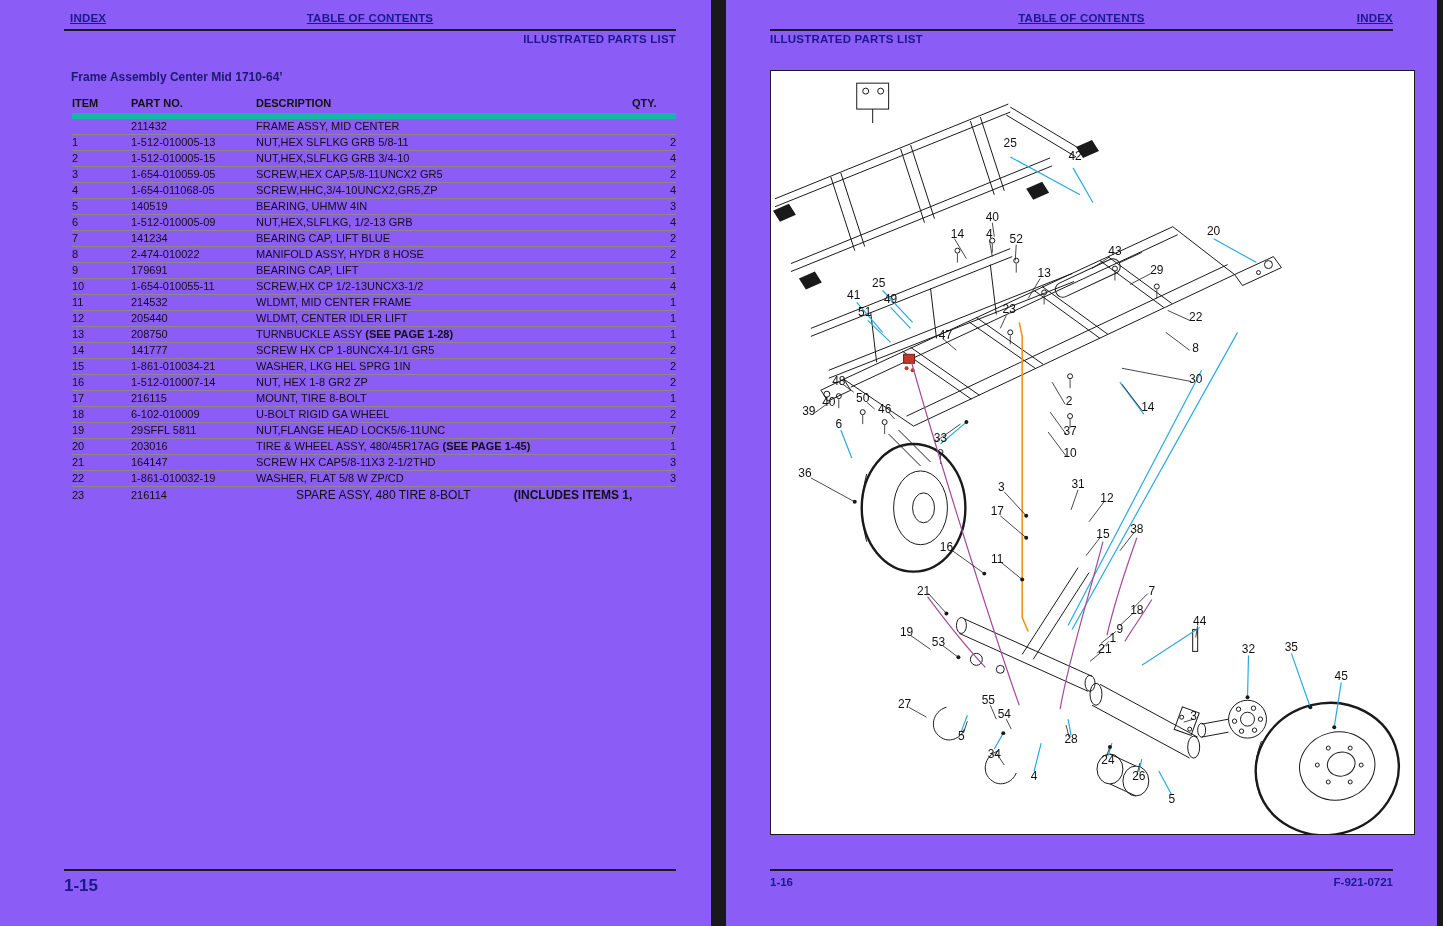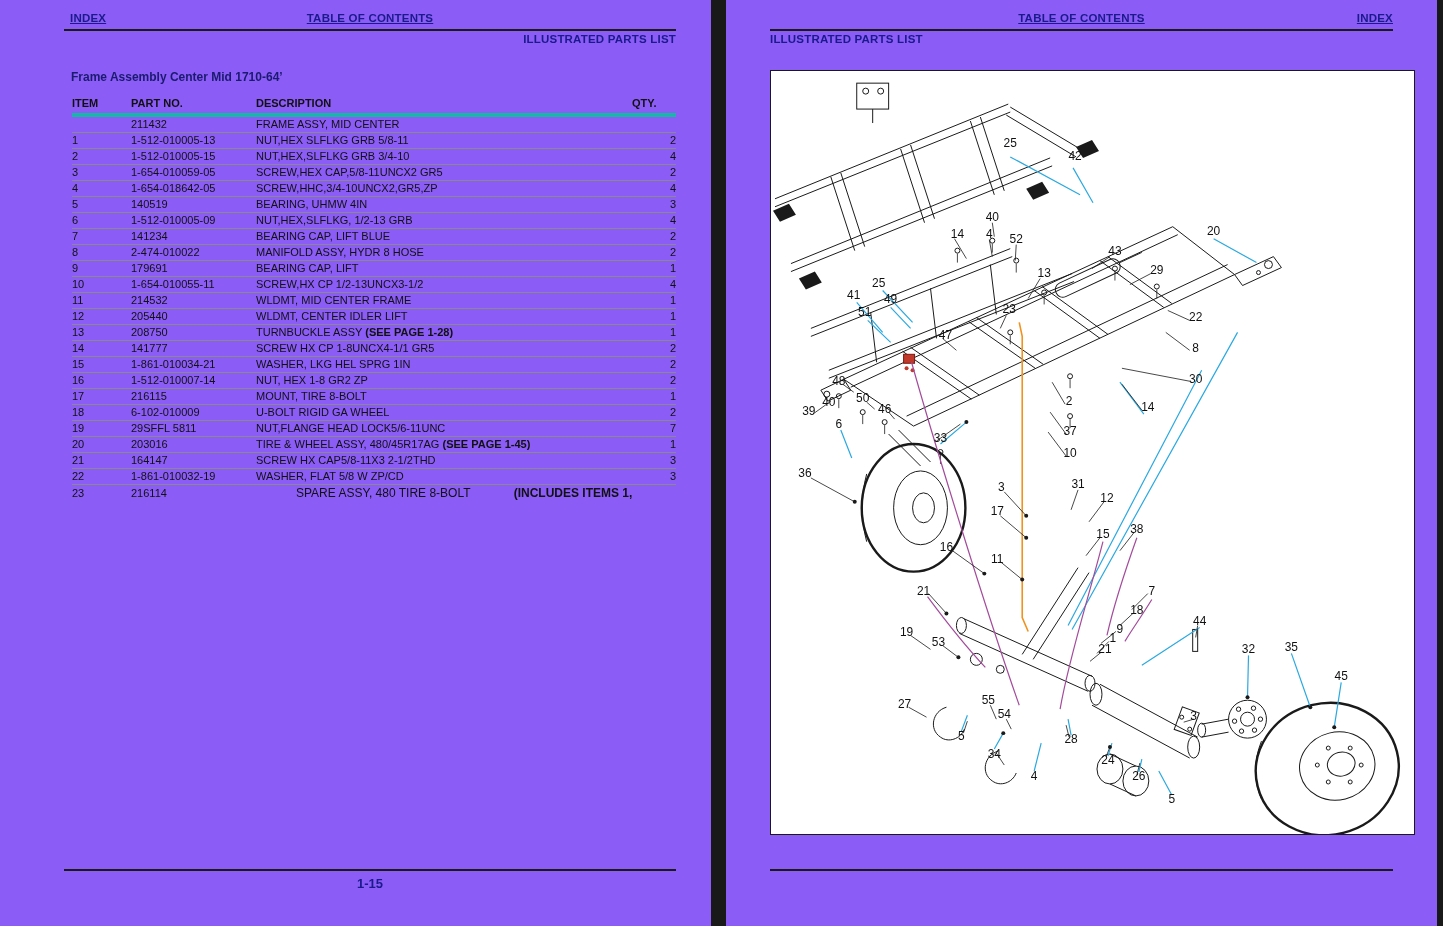--- a/index.html
+++ b/index.html
@@ -20,7 +20,7 @@
   .lp-title{position:absolute;left:71px;top:70px;margin:0;font-size:12px;font-weight:bold;color:#1a1a6e;text-align:right;}
 
   .lp-table{position:absolute;left:72px;top:94px;width:604px;border-collapse:collapse;font-size:11px;color:#111;table-layout:fixed;}
-  .lp-table th{text-align:left;font-weight:bold;padding:3px 8px 4px 0;border-bottom:4px solid #14b8a6;font-size:11px;}
+  .lp-table th{text-align:left;font-weight:bold;padding:3px 8px 4px 0;border-bottom:6px solid #14b8a6;font-size:11px;}
   .lp-table th.c-qty{text-align:left;}
   .lp-table td{padding:1px 0 2px 0;border-bottom:1px solid #8a8a8a;white-space:nowrap;overflow:hidden;}
   .lp-table tr:last-child td{border-bottom:none;}

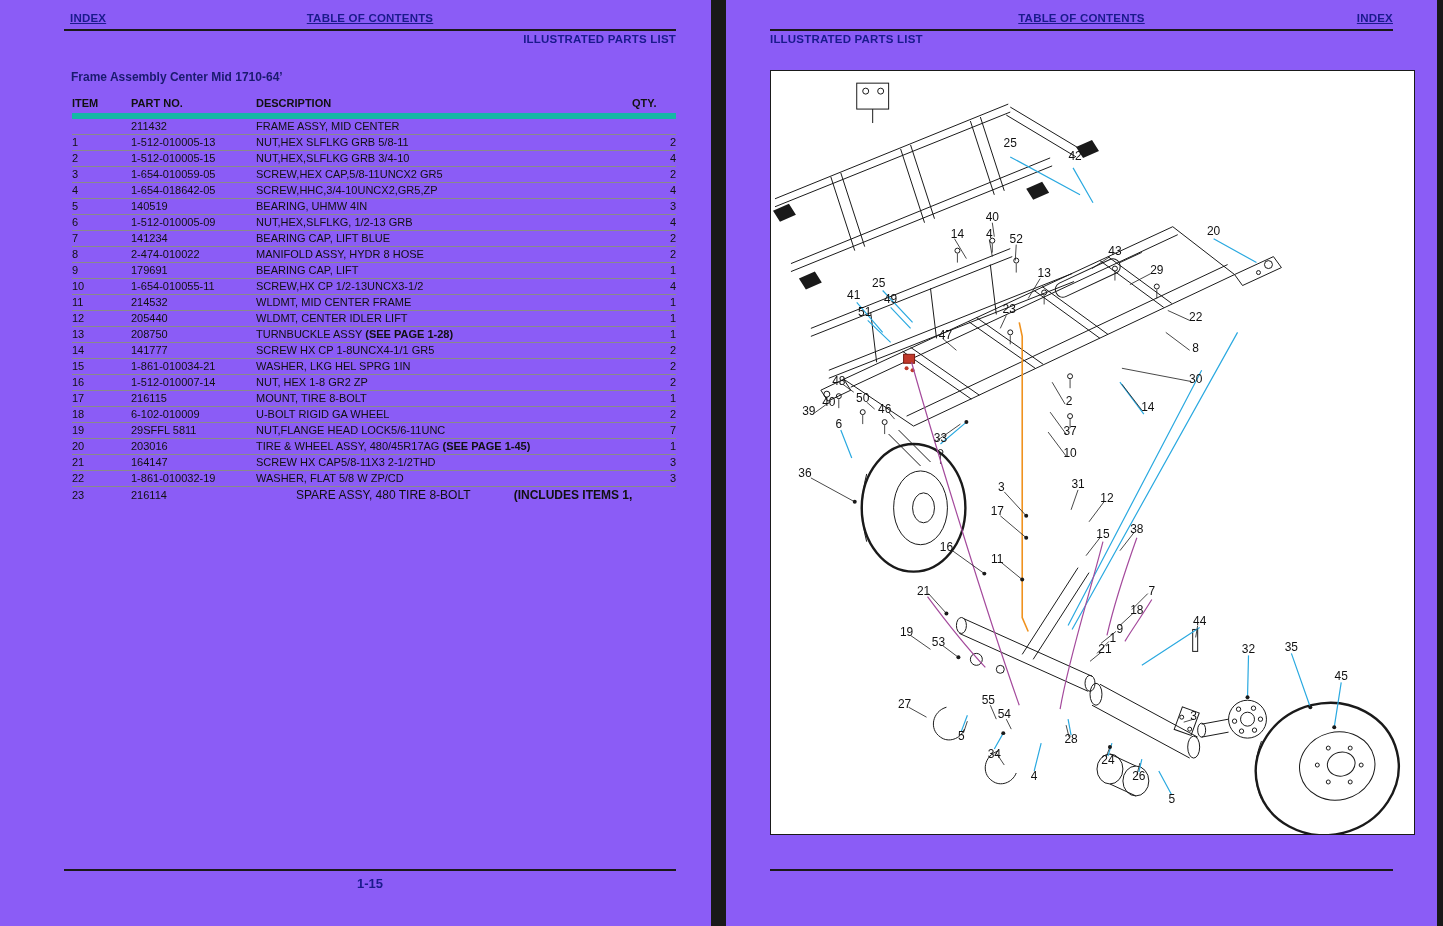--- a/index.html
+++ b/index.html
@@ -105,7 +105,7 @@
           </tr>
           <tr>
             <td class="c-item">4</td>
-            <td class="c-part">1-654-018642-05</td>
+            <td class="c-part">1-654-011068-05</td>
             <td class="c-desc"><span>SCREW,HHC,3/4-10UNCX2,GR5,ZP</span></td>
             <td class="c-qty">4</td>
           </tr>

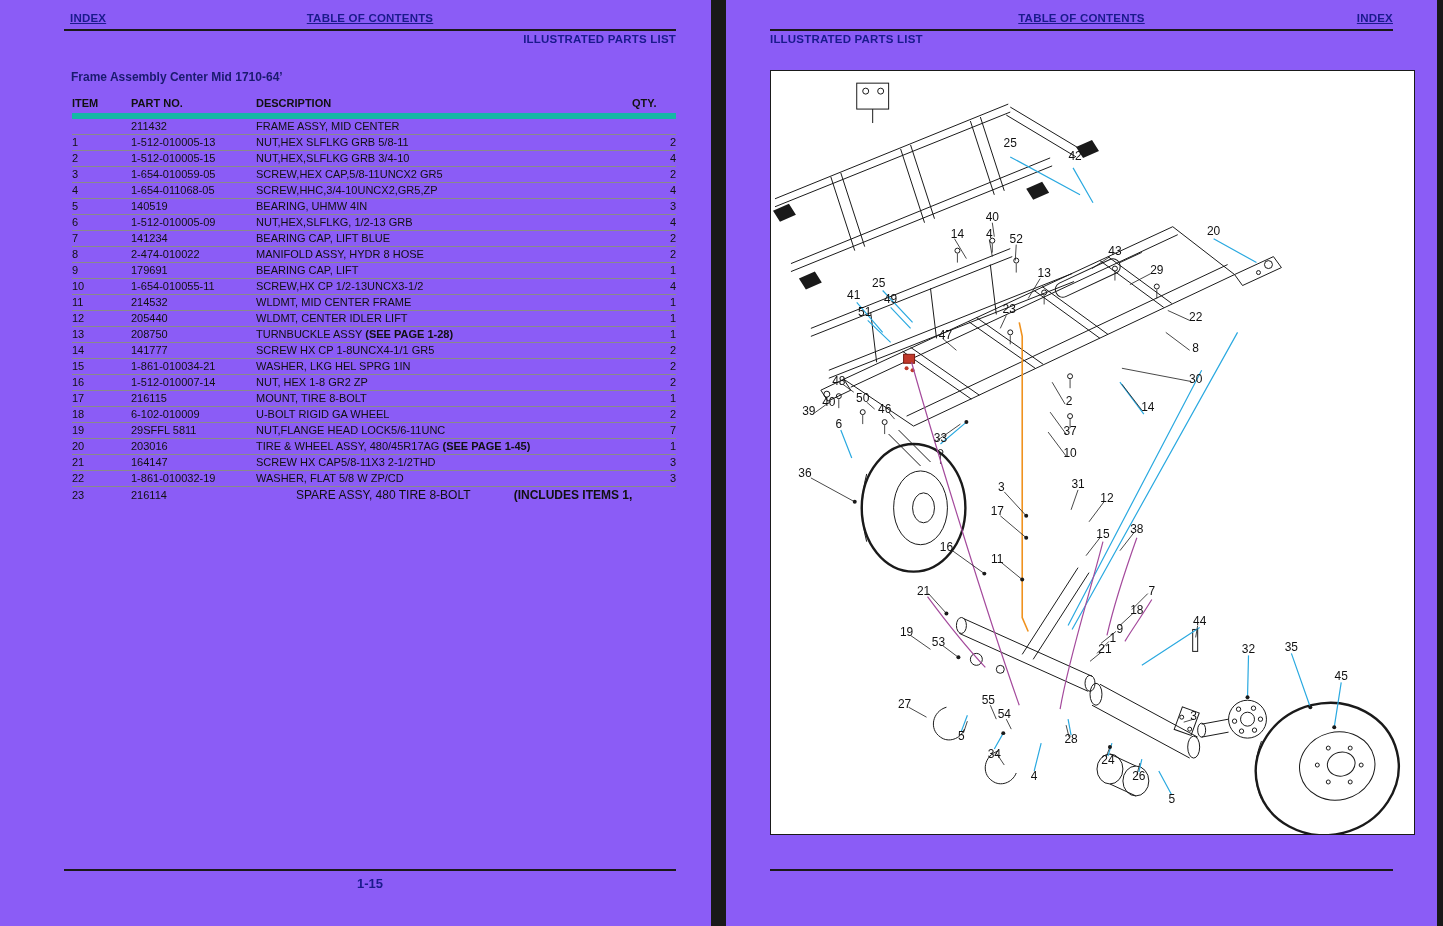--- a/index.html
+++ b/index.html
@@ -31,7 +31,7 @@
   .small-desc{font-size:12px;margin-left:40px;}
 
   .lp-frule{position:absolute;left:64px;top:869px;width:612px;height:2px;background:#1a1a1a;}
-  .lp-pagenum{position:absolute;left:64px;top:876px;width:612px;text-align:center;color:#1a1a8c;font-weight:bold;font-size:13px;}
+  .lp-pagenum{position:absolute;left:64px;top:876px;width:612px;text-align:left;color:#1a1a8c;font-weight:bold;font-size:17px;}
 
   .rp-ipl{position:absolute;left:44px;top:33px;width:623px;text-align:left;}
   .rp-toc{position:absolute;left:44px;top:12px;width:623px;text-align:center;}

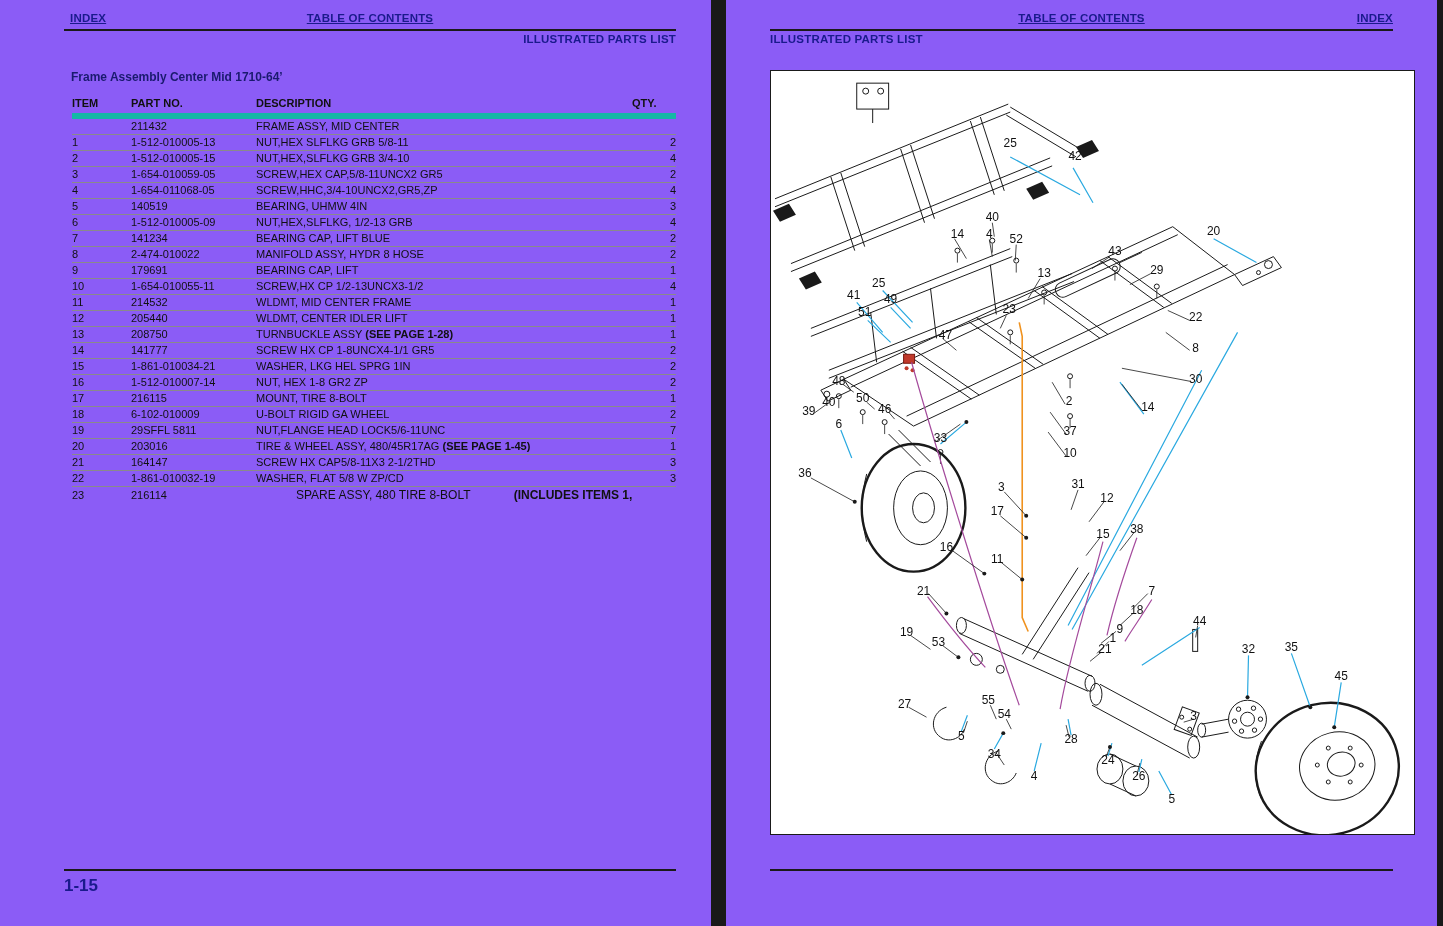--- a/index.html
+++ b/index.html
@@ -445,6 +445,10 @@
 
 
     <div class="rp-frule"></div>
+    <div class="rp-footer">
+      <span>1-16</span>
+      <span>F-921-0721</span>
+    </div>
   </div>
 
   <div class="right-edge"></div>

